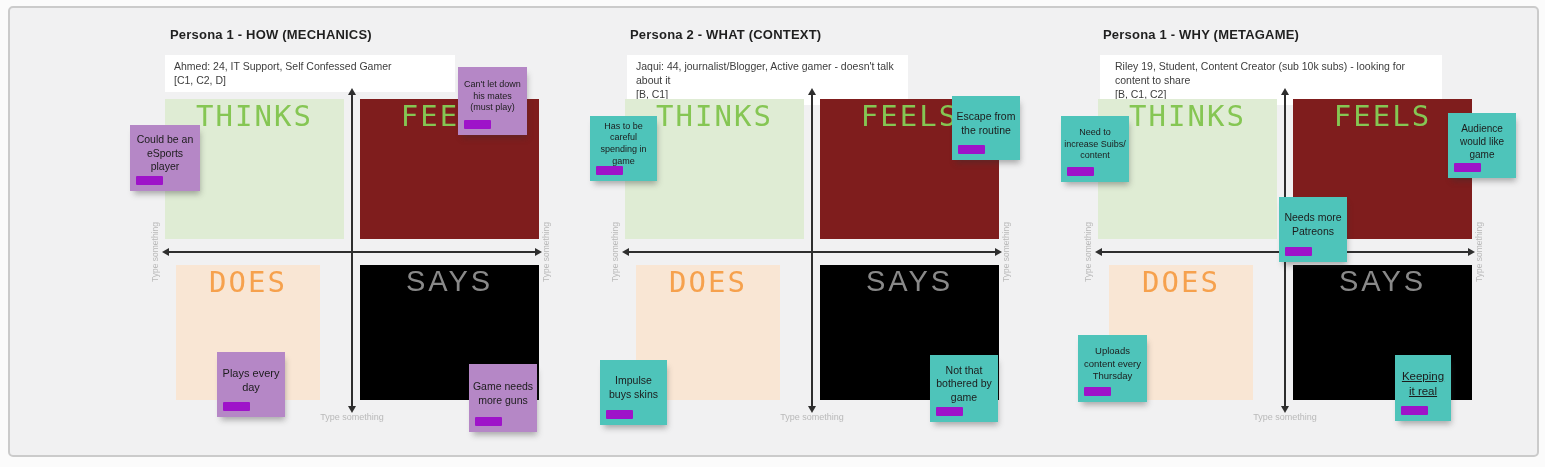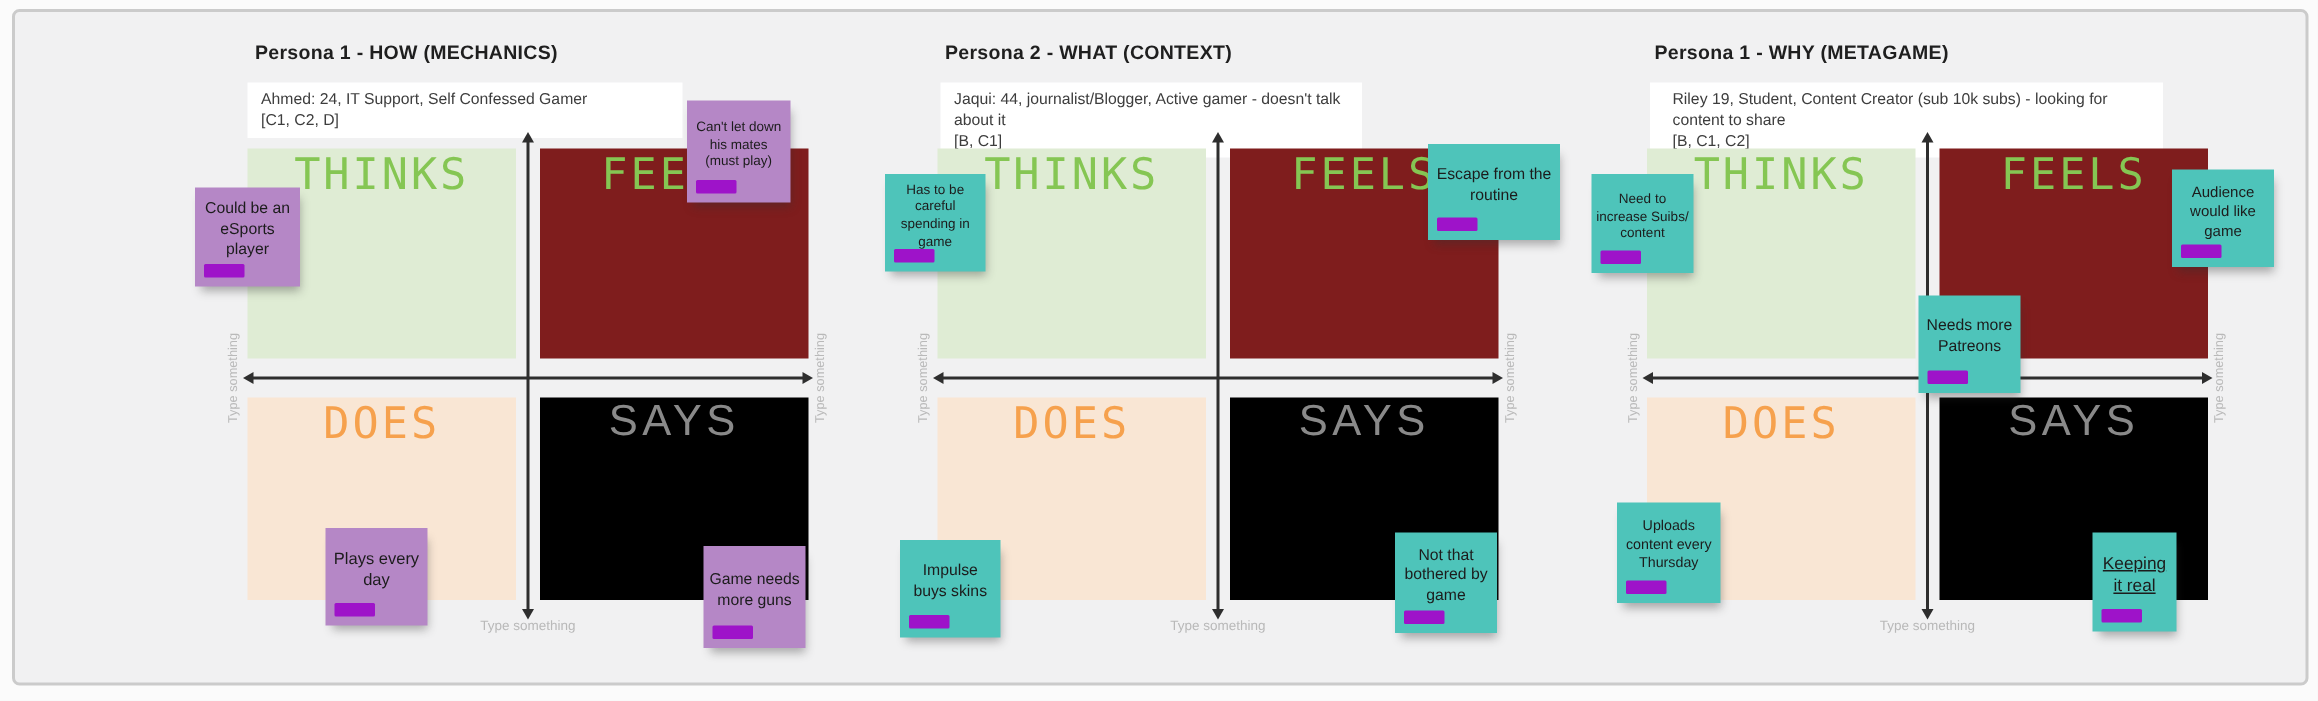--- a/index.html
+++ b/index.html
@@ -126,7 +126,7 @@
       <span>Has to be careful spending in game</span>
       <span class="note-tag"></span>
       </div>
-    <div class="note note-teal" style="left:327px;top:88px;width:88px;height:64px;font-size:10.5px;">
+    <div class="note note-teal" style="left:327px;top:88px;width:68px;height:64px;font-size:10.5px;">
       <span>Escape from the routine</span>
       <span class="note-tag"></span>
       </div>

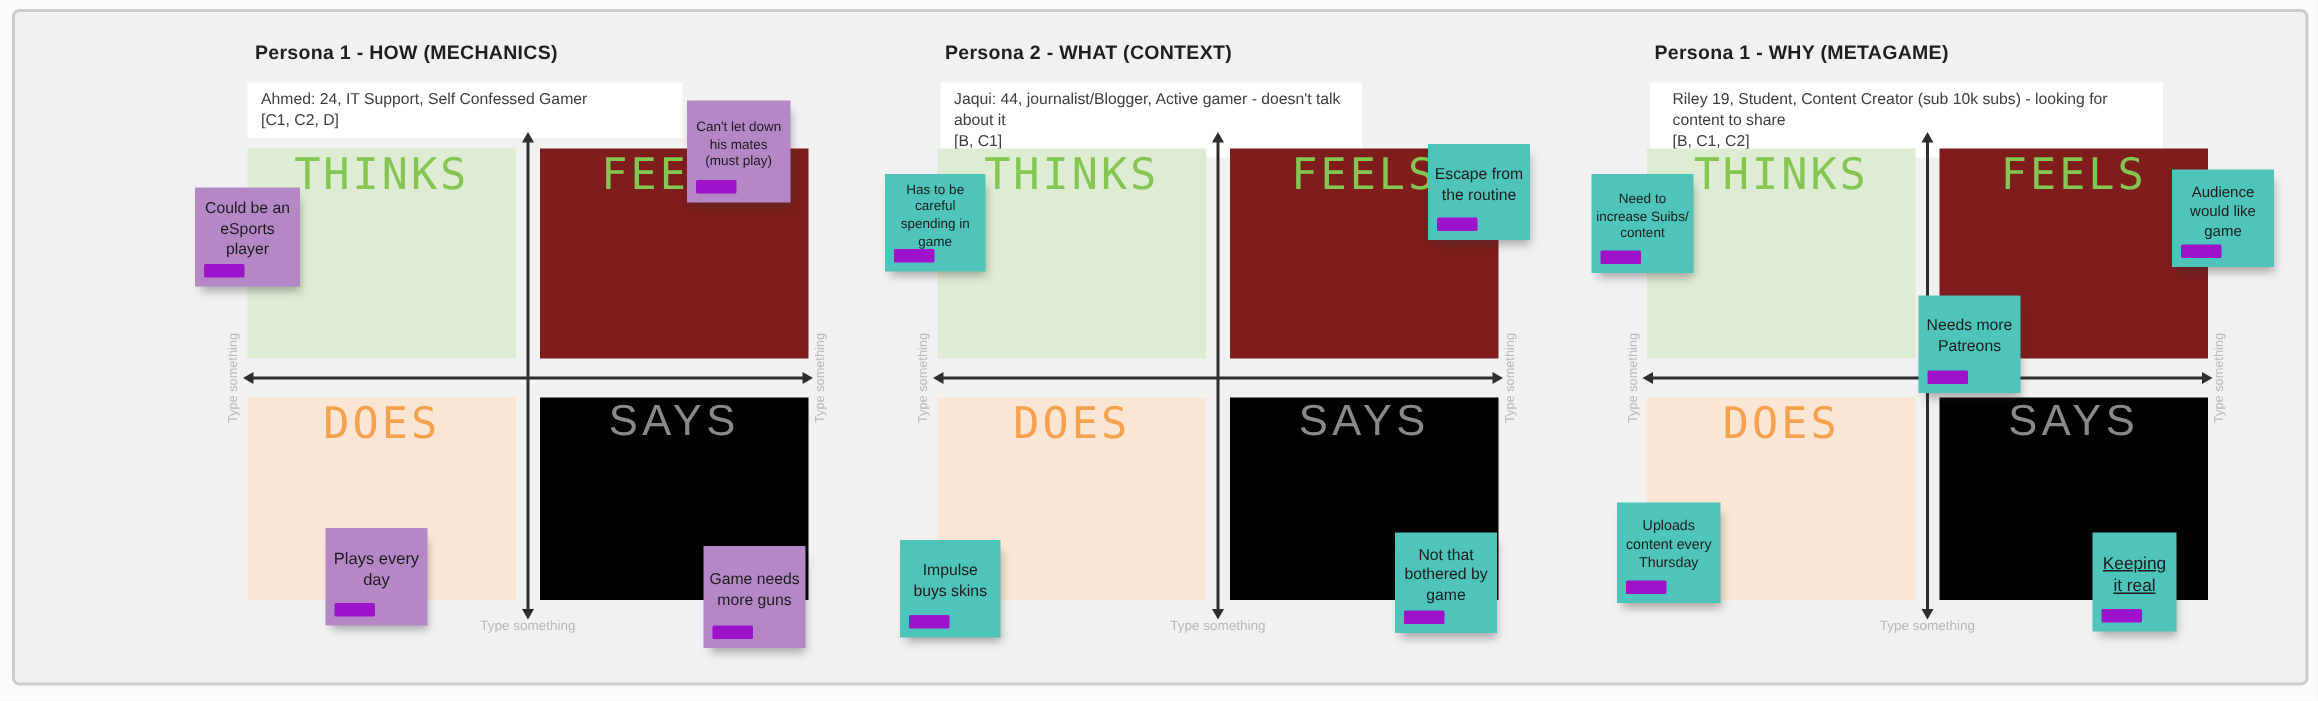--- a/index.html
+++ b/index.html
@@ -15,7 +15,7 @@
   .quad{position:absolute;display:flex;align-items:flex-start;justify-content:center;}
   .q-thinks{left:0;top:91px;width:179px;height:140px;background:#dfecd4;}
   .q-feels{left:195px;top:91px;width:179px;height:140px;background:#7f1d1d;}
-  .q-does{left:0;top:257px;width:179px;height:135px;background:#f9e6d4;}
+  .q-does{left:11px;top:257px;width:144px;height:135px;background:#f9e6d4;}
   .q-says{left:195px;top:257px;width:179px;height:135px;background:#000000;}
   .quad-label{font-family:"DejaVu Sans Mono","Liberation Mono",monospace;
               font-size:29px;letter-spacing:2px;}

